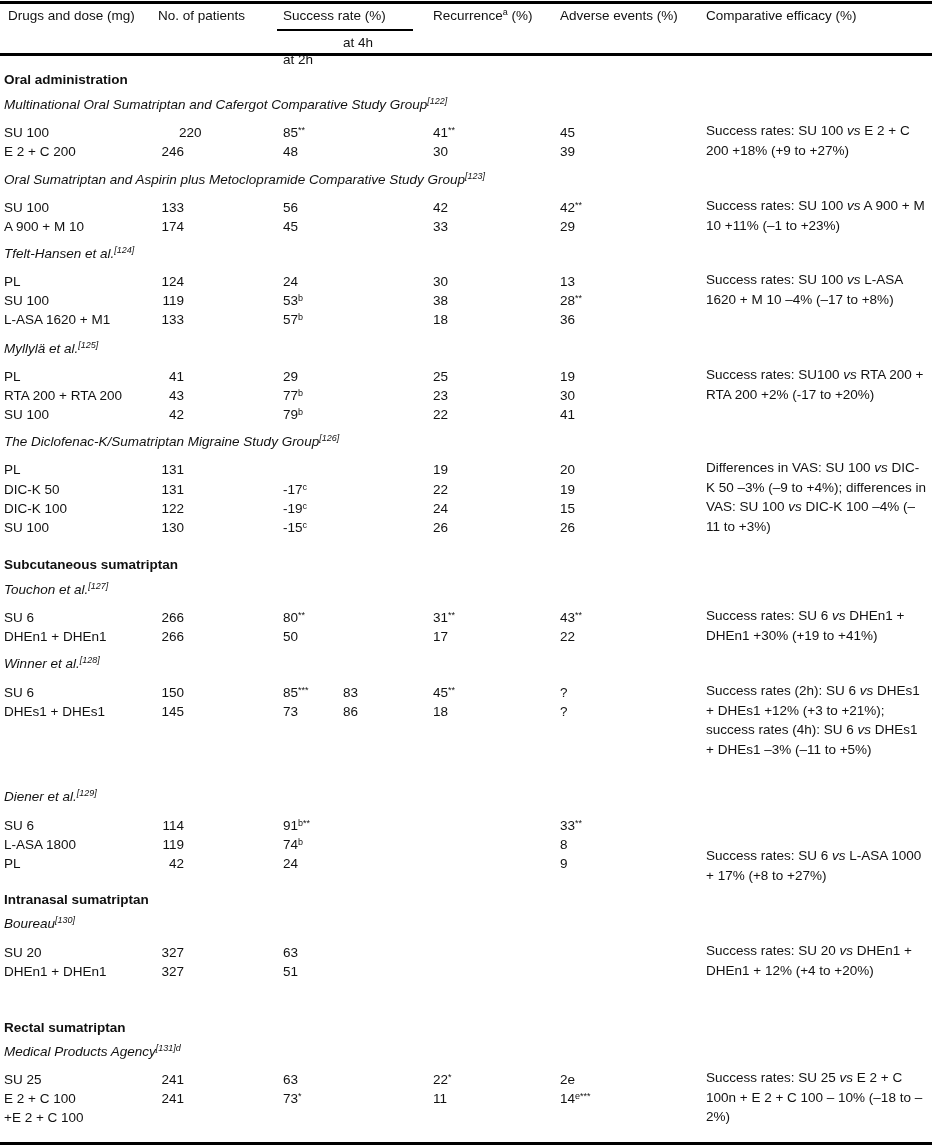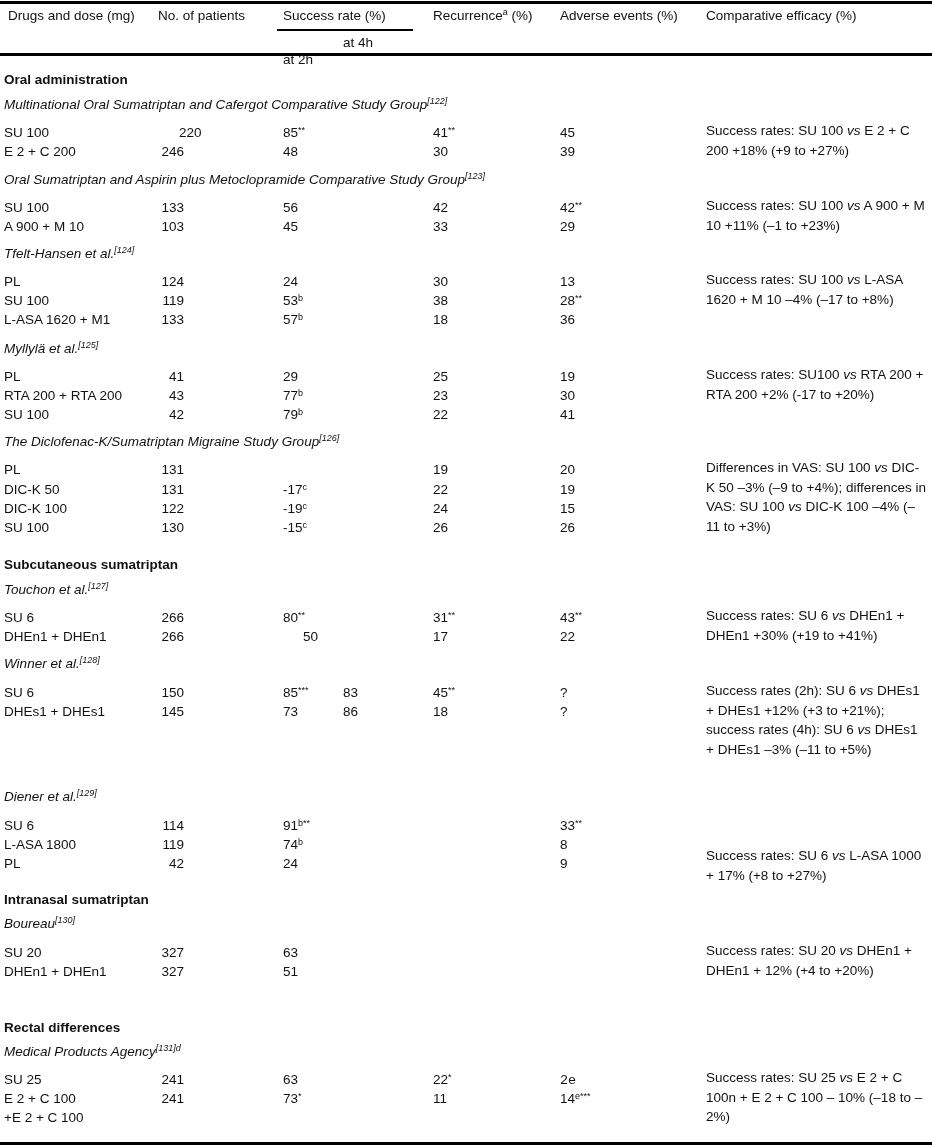--- a/index.html
+++ b/index.html
@@ -86,7 +86,7 @@
     </div>
     <div class="row" style="top: 215px;">
       <span class="c-drug"><span style="position: static;">A 900 + M 10</span><span class="ast" style="position: static;"></span></span>
-      <span class="c-pat"><span style="position: static;">103</span><span class="ast" style="position: static;"></span></span>
+      <span class="c-pat"><span style="position: static;">174</span><span class="ast" style="position: static;"></span></span>
       <span class="c-s2"><span style="position: static;">45</span><span class="ast" style="position: static;"></span></span>
       <span class="c-s4"><span style="position: static;"></span><span class="ast" style="position: static;"></span></span>
       <span class="c-rec"><span style="position: static;">33</span><span class="ast" style="position: static;"></span></span>

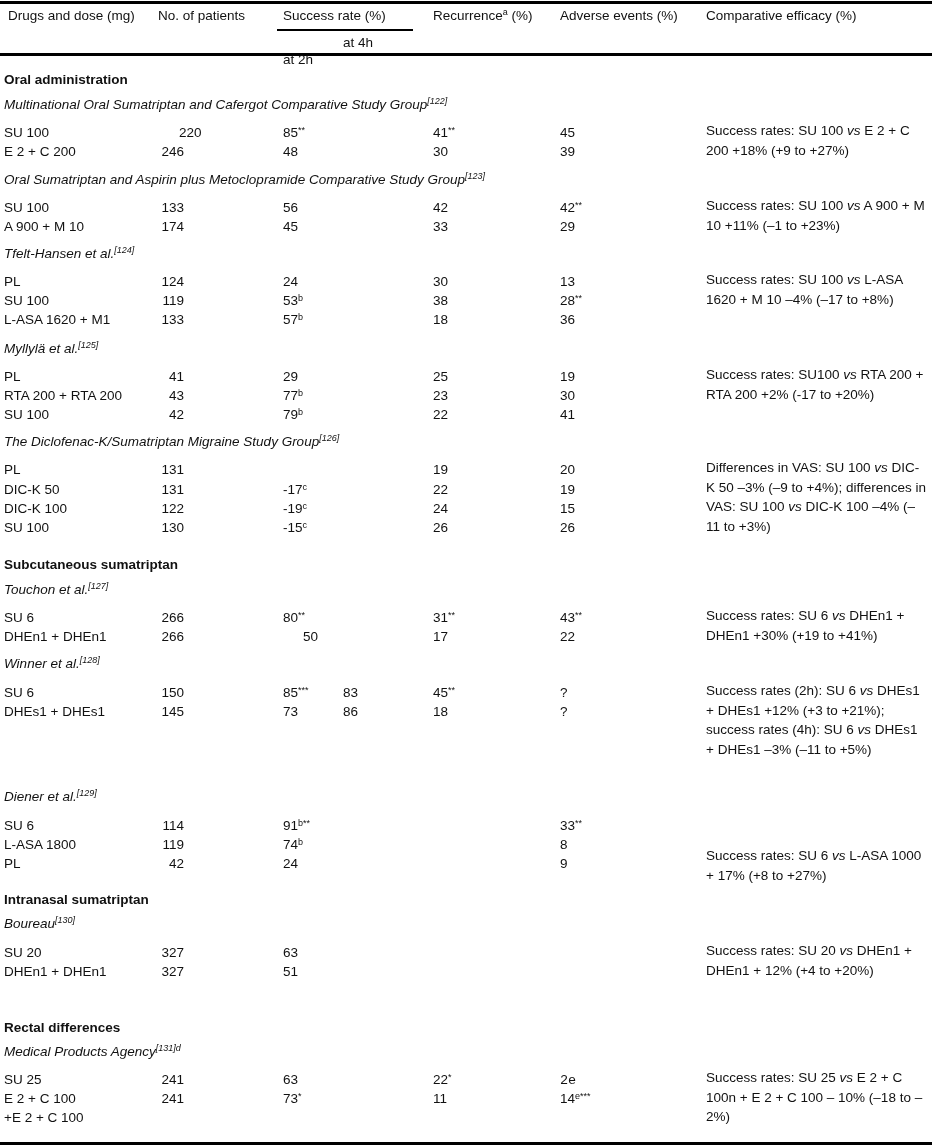--- a/index.html
+++ b/index.html
@@ -183,7 +183,7 @@
     <div class="row" style="top: 625px;">
       <span class="c-drug"><span style="position: static;">DHEn1 + DHEn1</span><span class="ast" style="position: static;"></span></span>
       <span class="c-pat"><span style="position: static;">266</span><span class="ast" style="position: static;"></span></span>
-      <span class="c-s2"><span style="position: static; margin-left: 20px;">50</span><span class="ast" style="position: static;"></span></span>
+      <span class="c-s2"><span style="position: static;">50</span><span class="ast" style="position: static;"></span></span>
       <span class="c-s4"><span style="position: static;"></span><span class="ast" style="position: static;"></span></span>
       <span class="c-rec"><span style="position: static;">17</span><span class="ast" style="position: static;"></span></span>
       <span class="c-ae"><span style="position: static;">22</span><span class="ast" style="position: static;"></span></span>

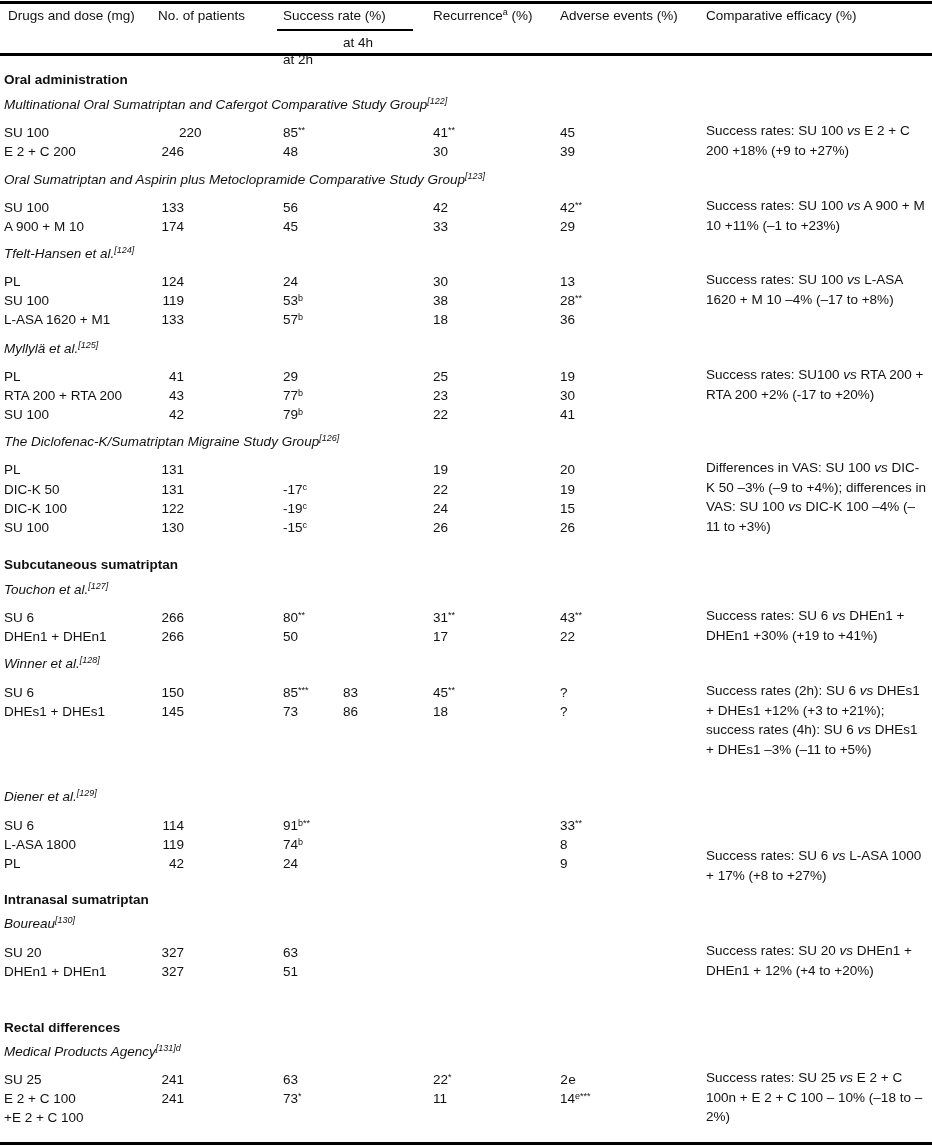--- a/index.html
+++ b/index.html
@@ -56,7 +56,7 @@
 <div class="study" style="top:787px"><span>Diener et al.</span><sup>[129]</sup></div>
 <div class="section" style="top:890px">Intranasal sumatriptan</div>
 <div class="study" style="top:914px"><span>Boureau</span><sup>[130]</sup></div>
-<div class="section" style="top:1018px">Rectal differences</div>
+<div class="section" style="top:1018px">Rectal sumatriptan</div>
 <div class="study" style="top:1042px"><span>Medical Products Agency</span><sup>[131]d</sup></div>
 
 <div id="rows">

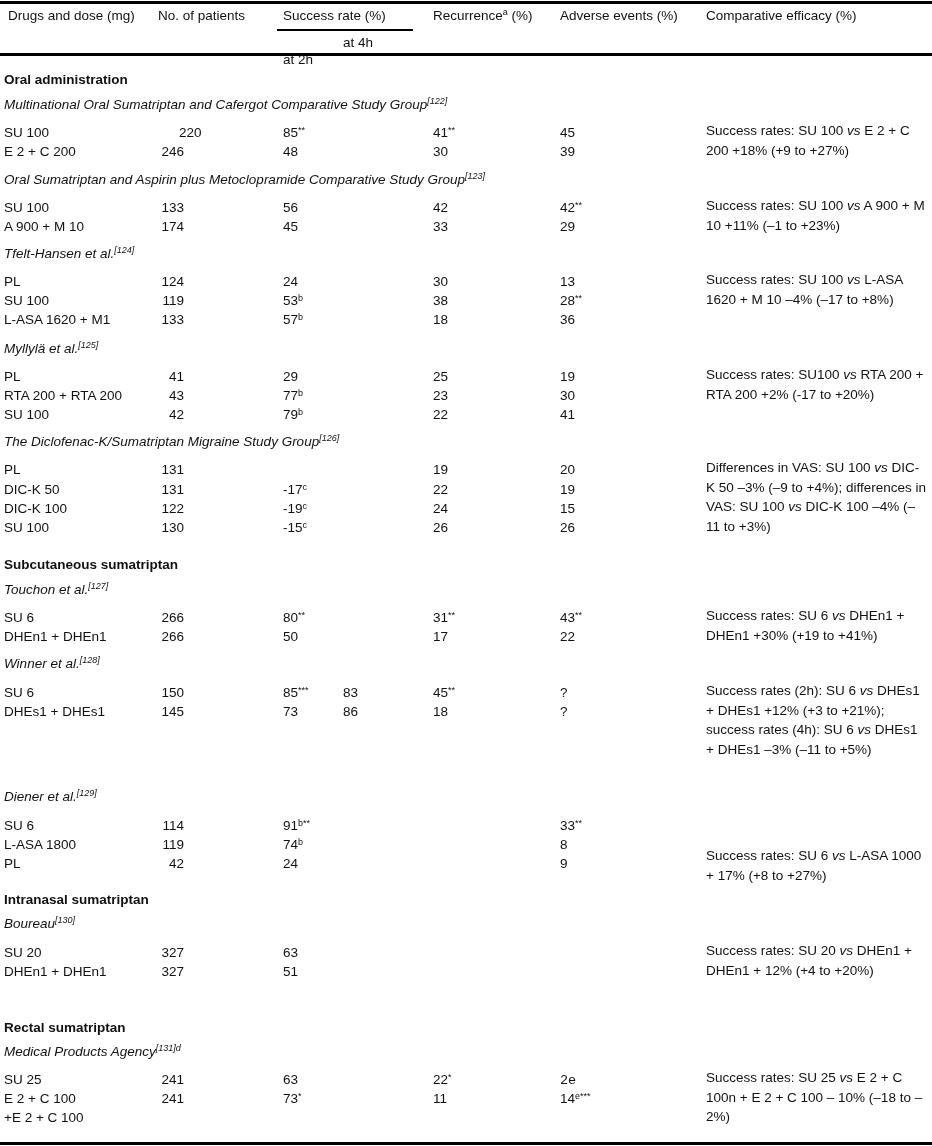--- a/index.html
+++ b/index.html
@@ -250,7 +250,7 @@
       <span class="c-s2"><span style="position: static;">63</span><span class="ast" style="position: static;"></span></span>
       <span class="c-s4"><span style="position: static;"></span><span class="ast" style="position: static;"></span></span>
       <span class="c-rec"><span style="position: static;">22</span><span class="ast" style="position: static;">*</span></span>
-      <span class="c-ae"><span style="position: static; font-family: Liberation Mono, monospace;">2e</span><span class="ast" style="position: static;"></span></span>
+      <span class="c-ae"><span style="position: static;">2e</span><span class="ast" style="position: static;"></span></span>
     </div>
     <div class="row" style="top: 1087px;">
       <span class="c-drug"><span style="position: static;">E 2 + C 100</span><span class="ast" style="position: static;"></span></span>

